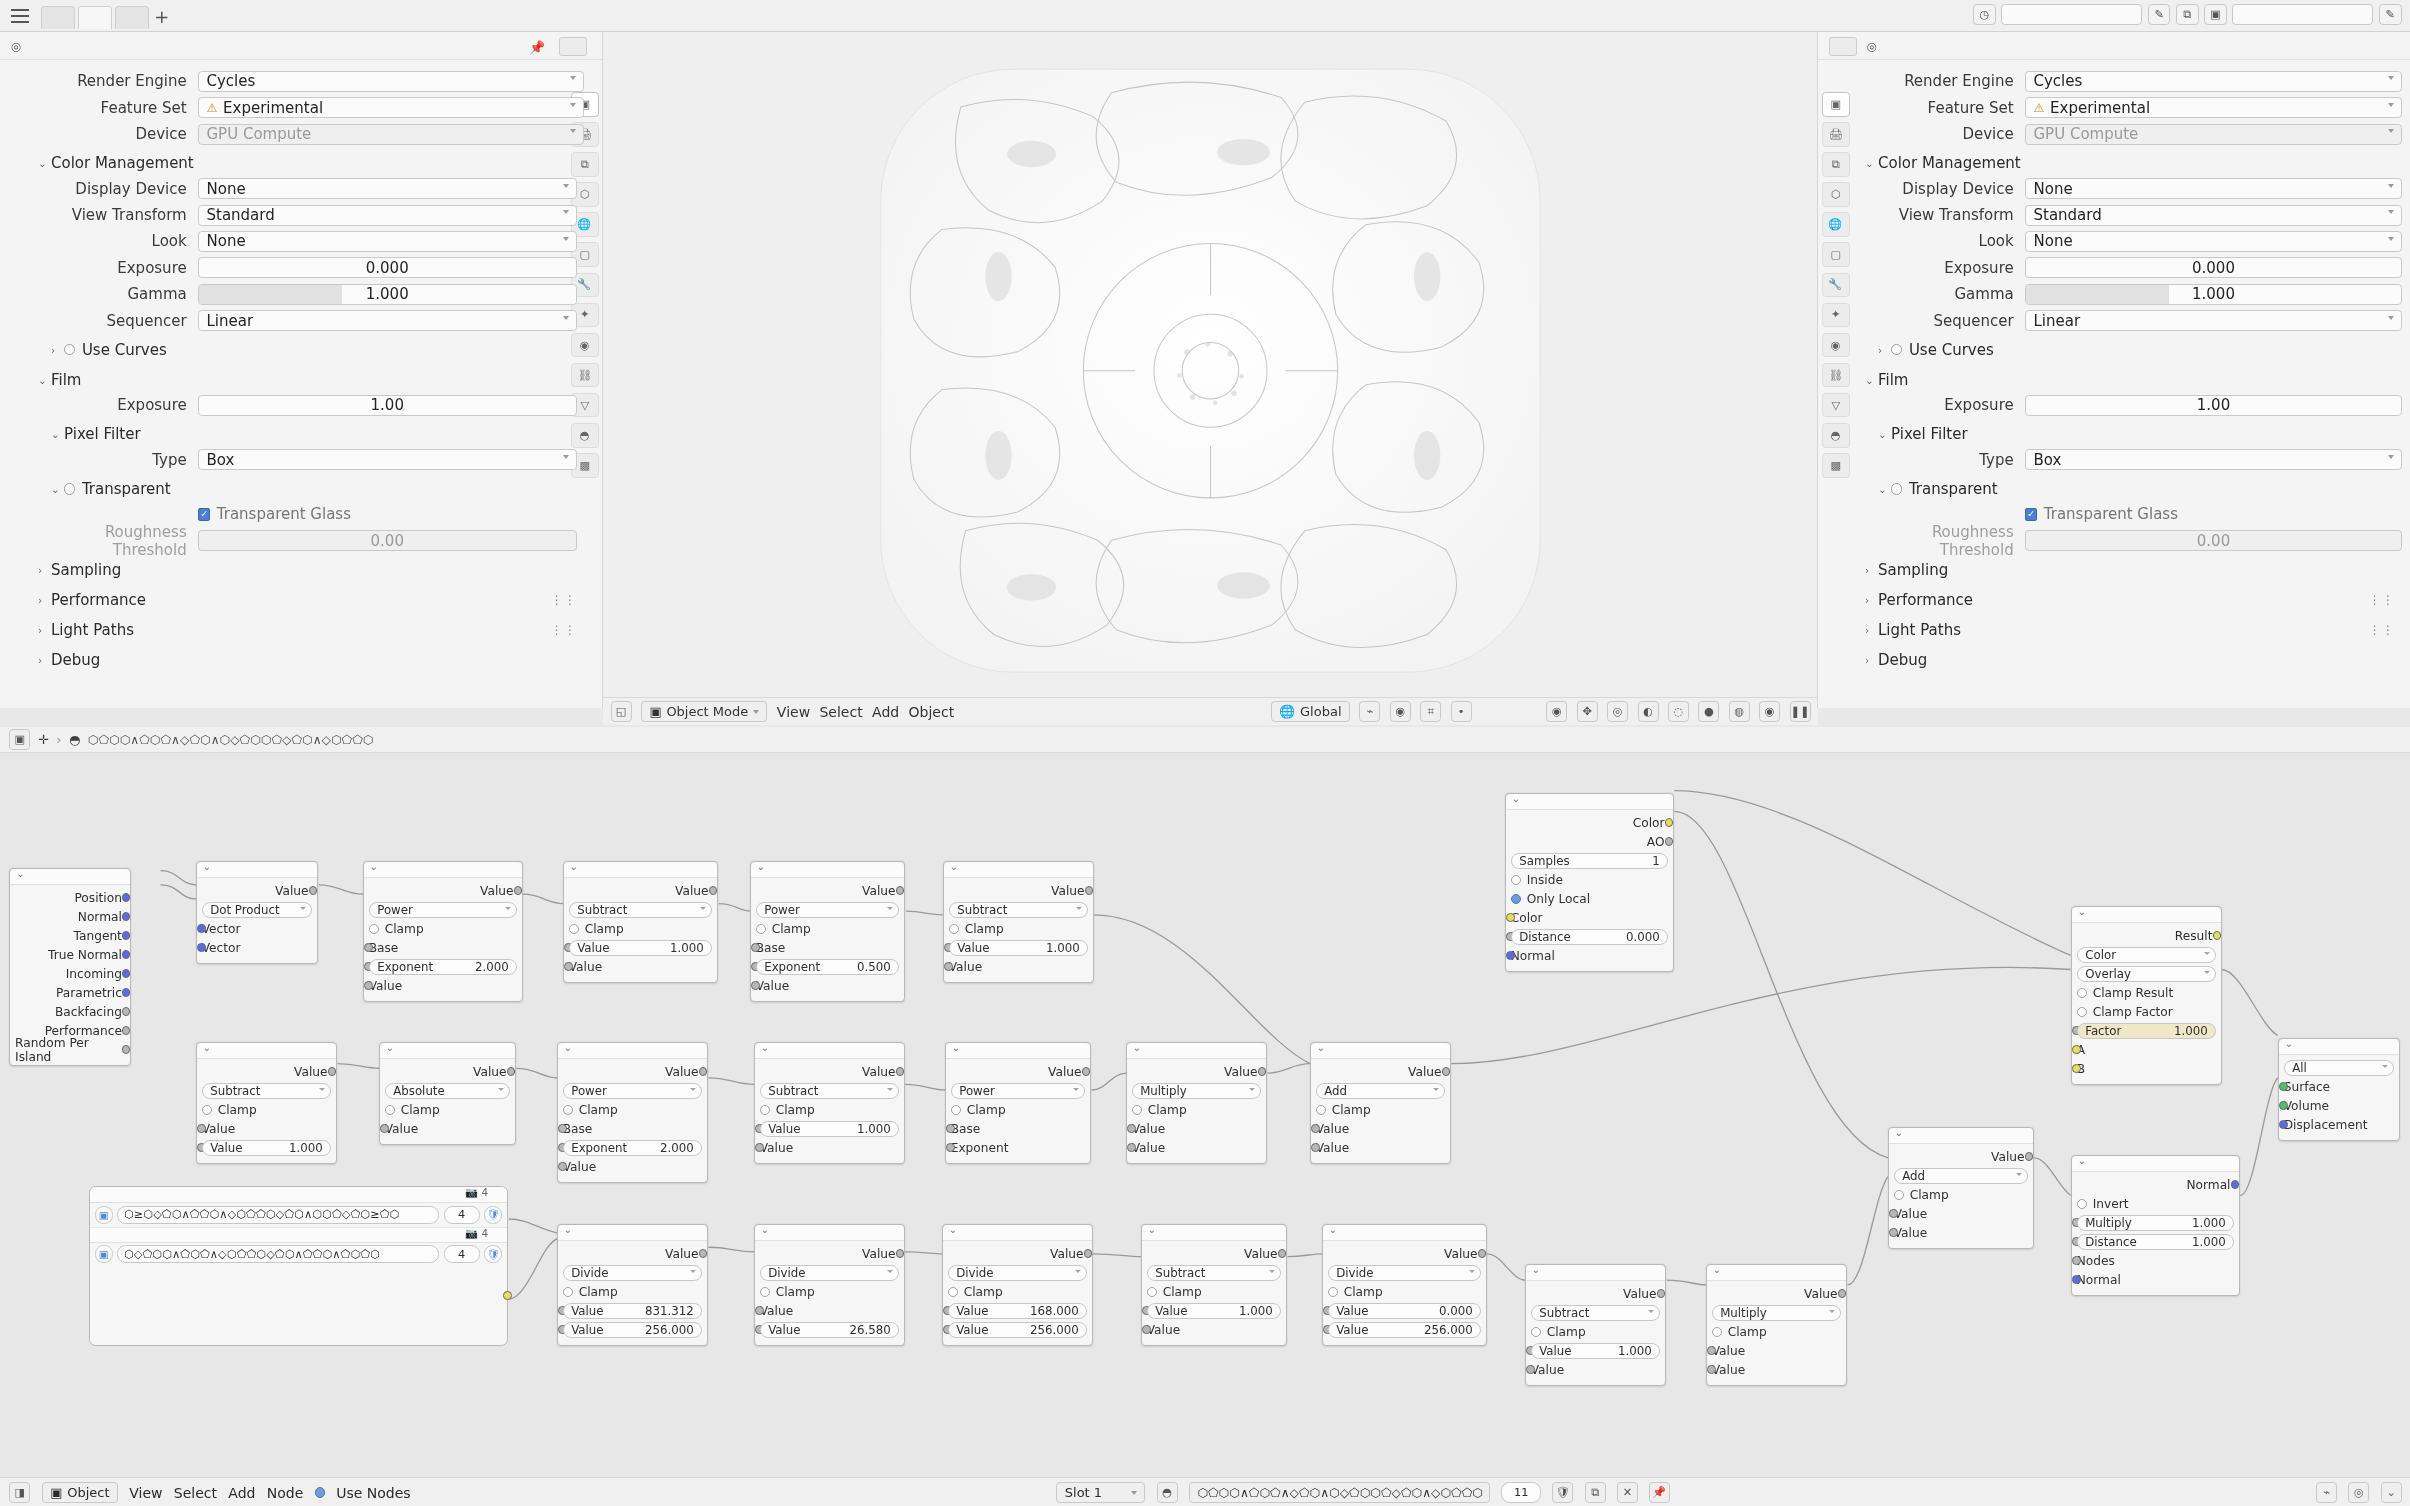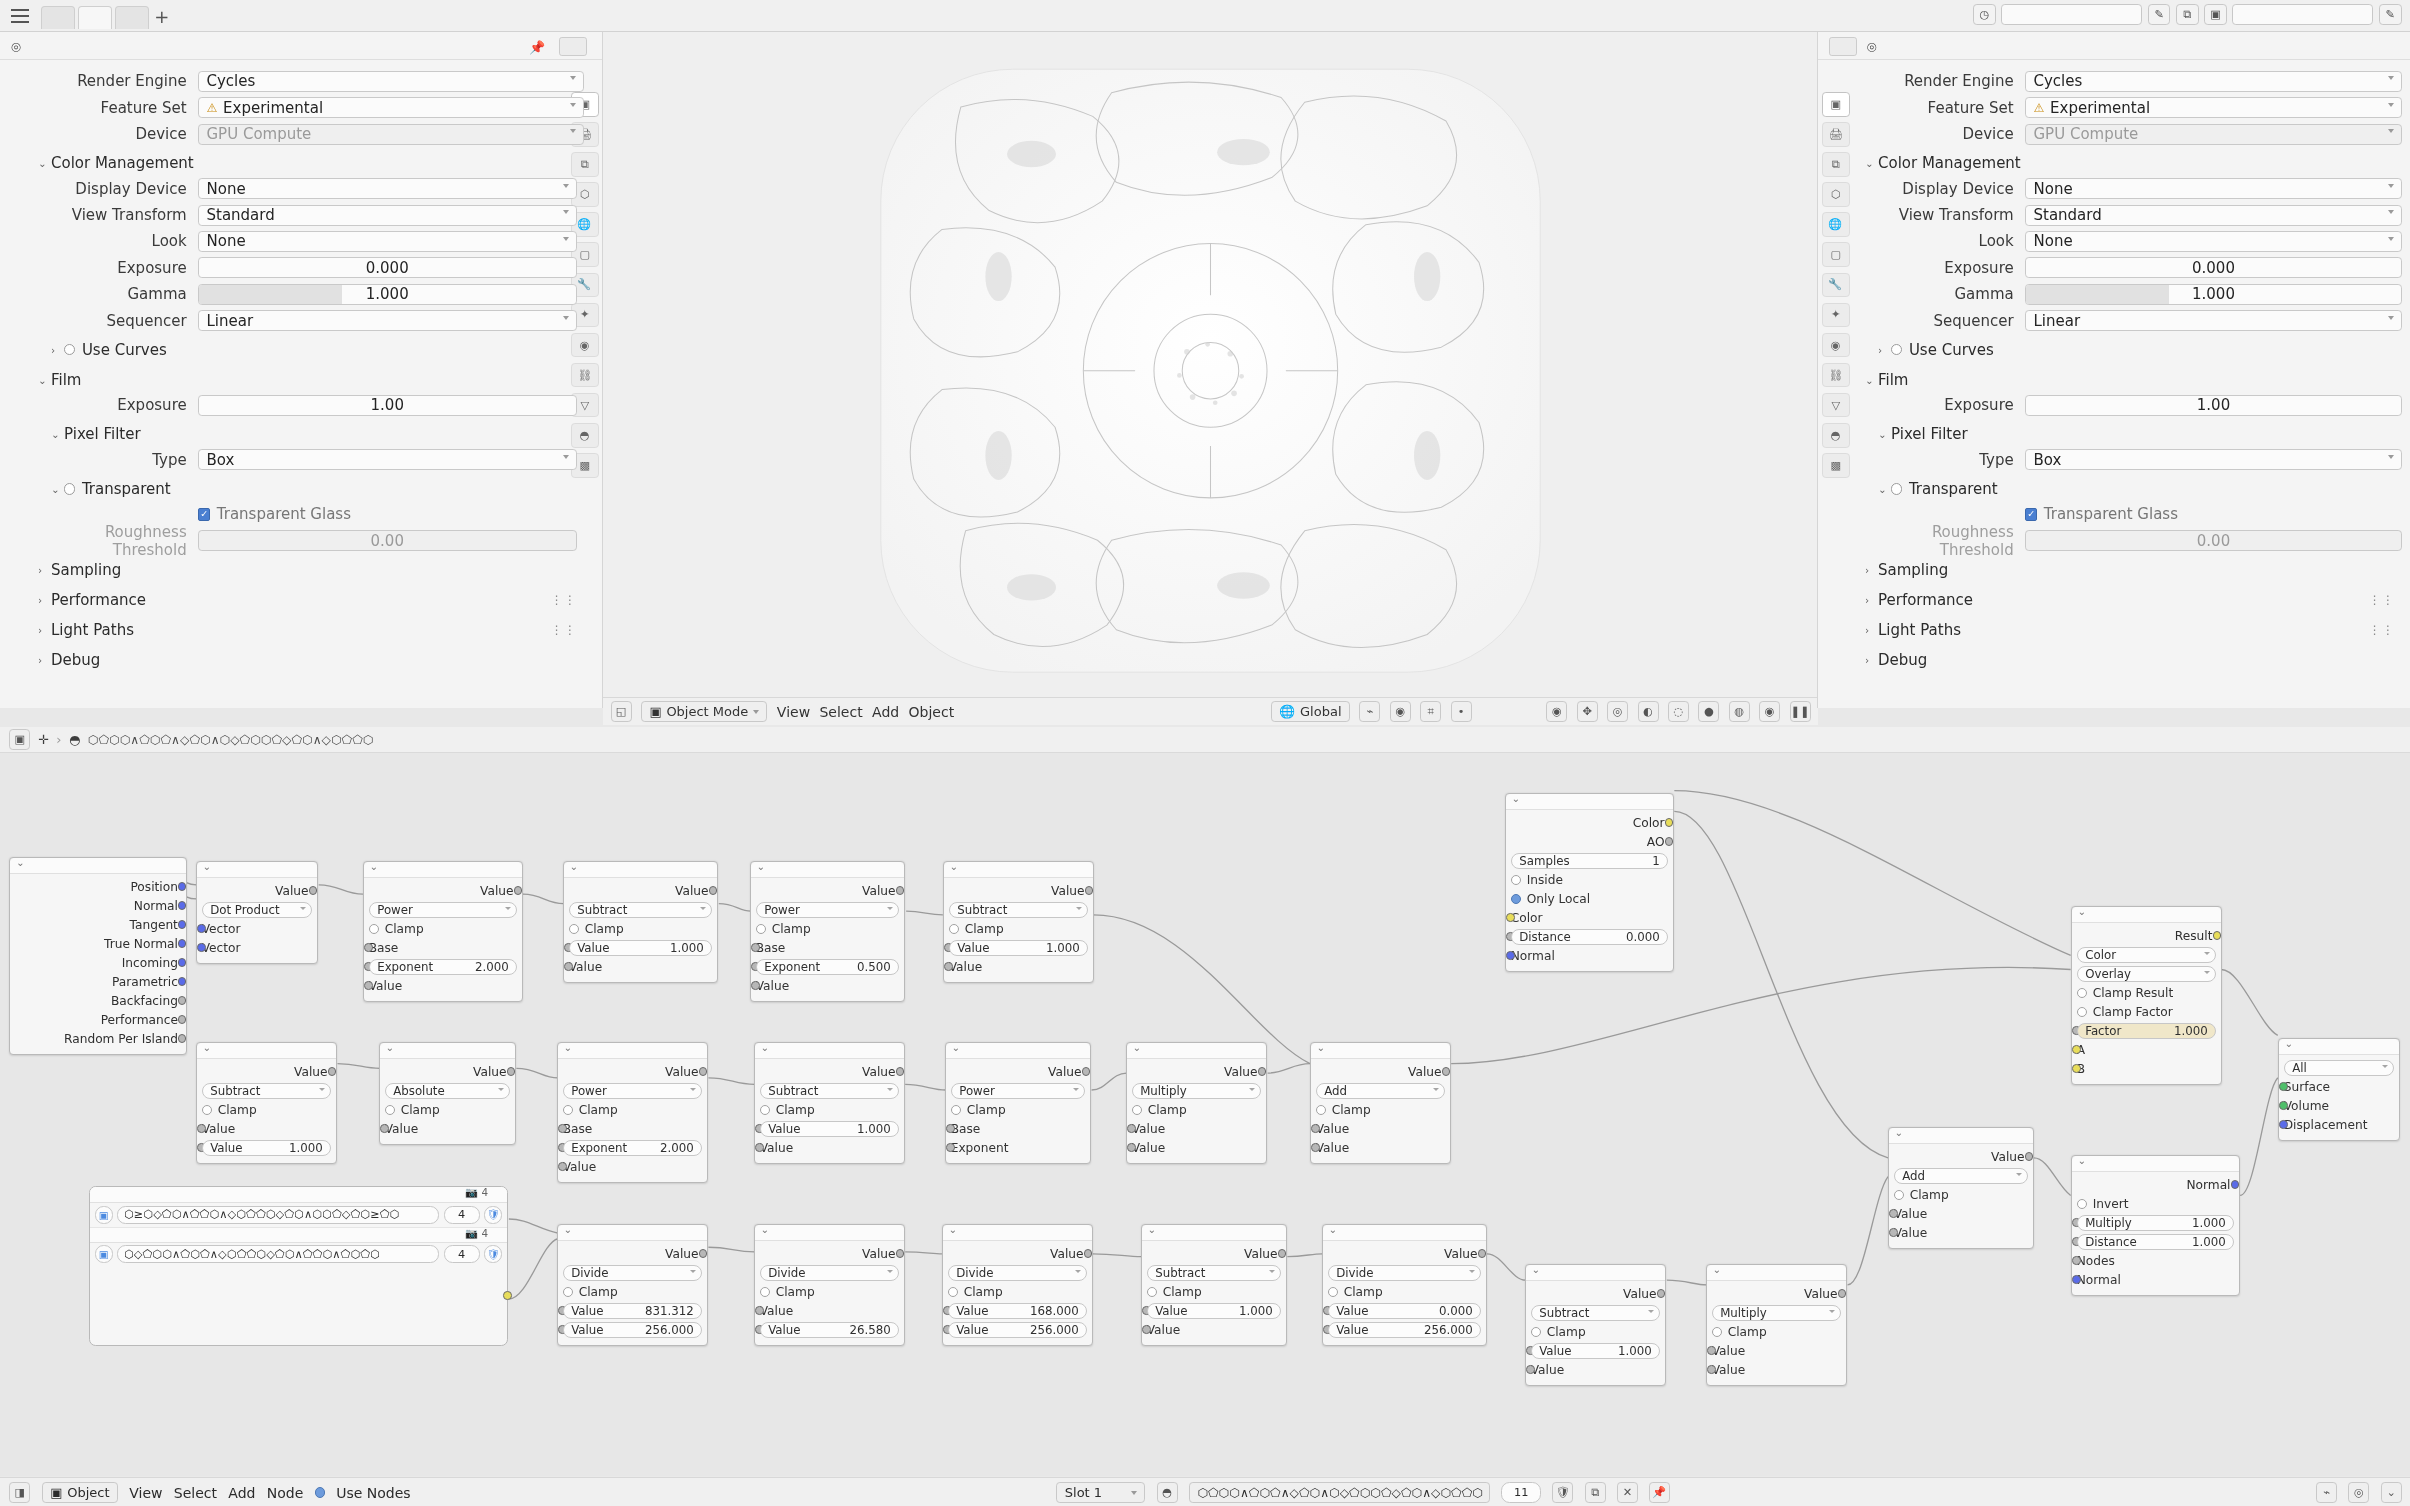--- a/index.html
+++ b/index.html
@@ -589,7 +589,7 @@
         <path d="M540 580 C 560 580, 575 520, 592 516"></path>
       </svg>
 
-      <div class="node" style="left:9.4px; top:83px; width:178px;">
+      <div class="node" style="left:9.4px; top:94px; width:122px;">
         <div class="nhead"></div>
         <div class="nbody">
           <div class="nrow right">

